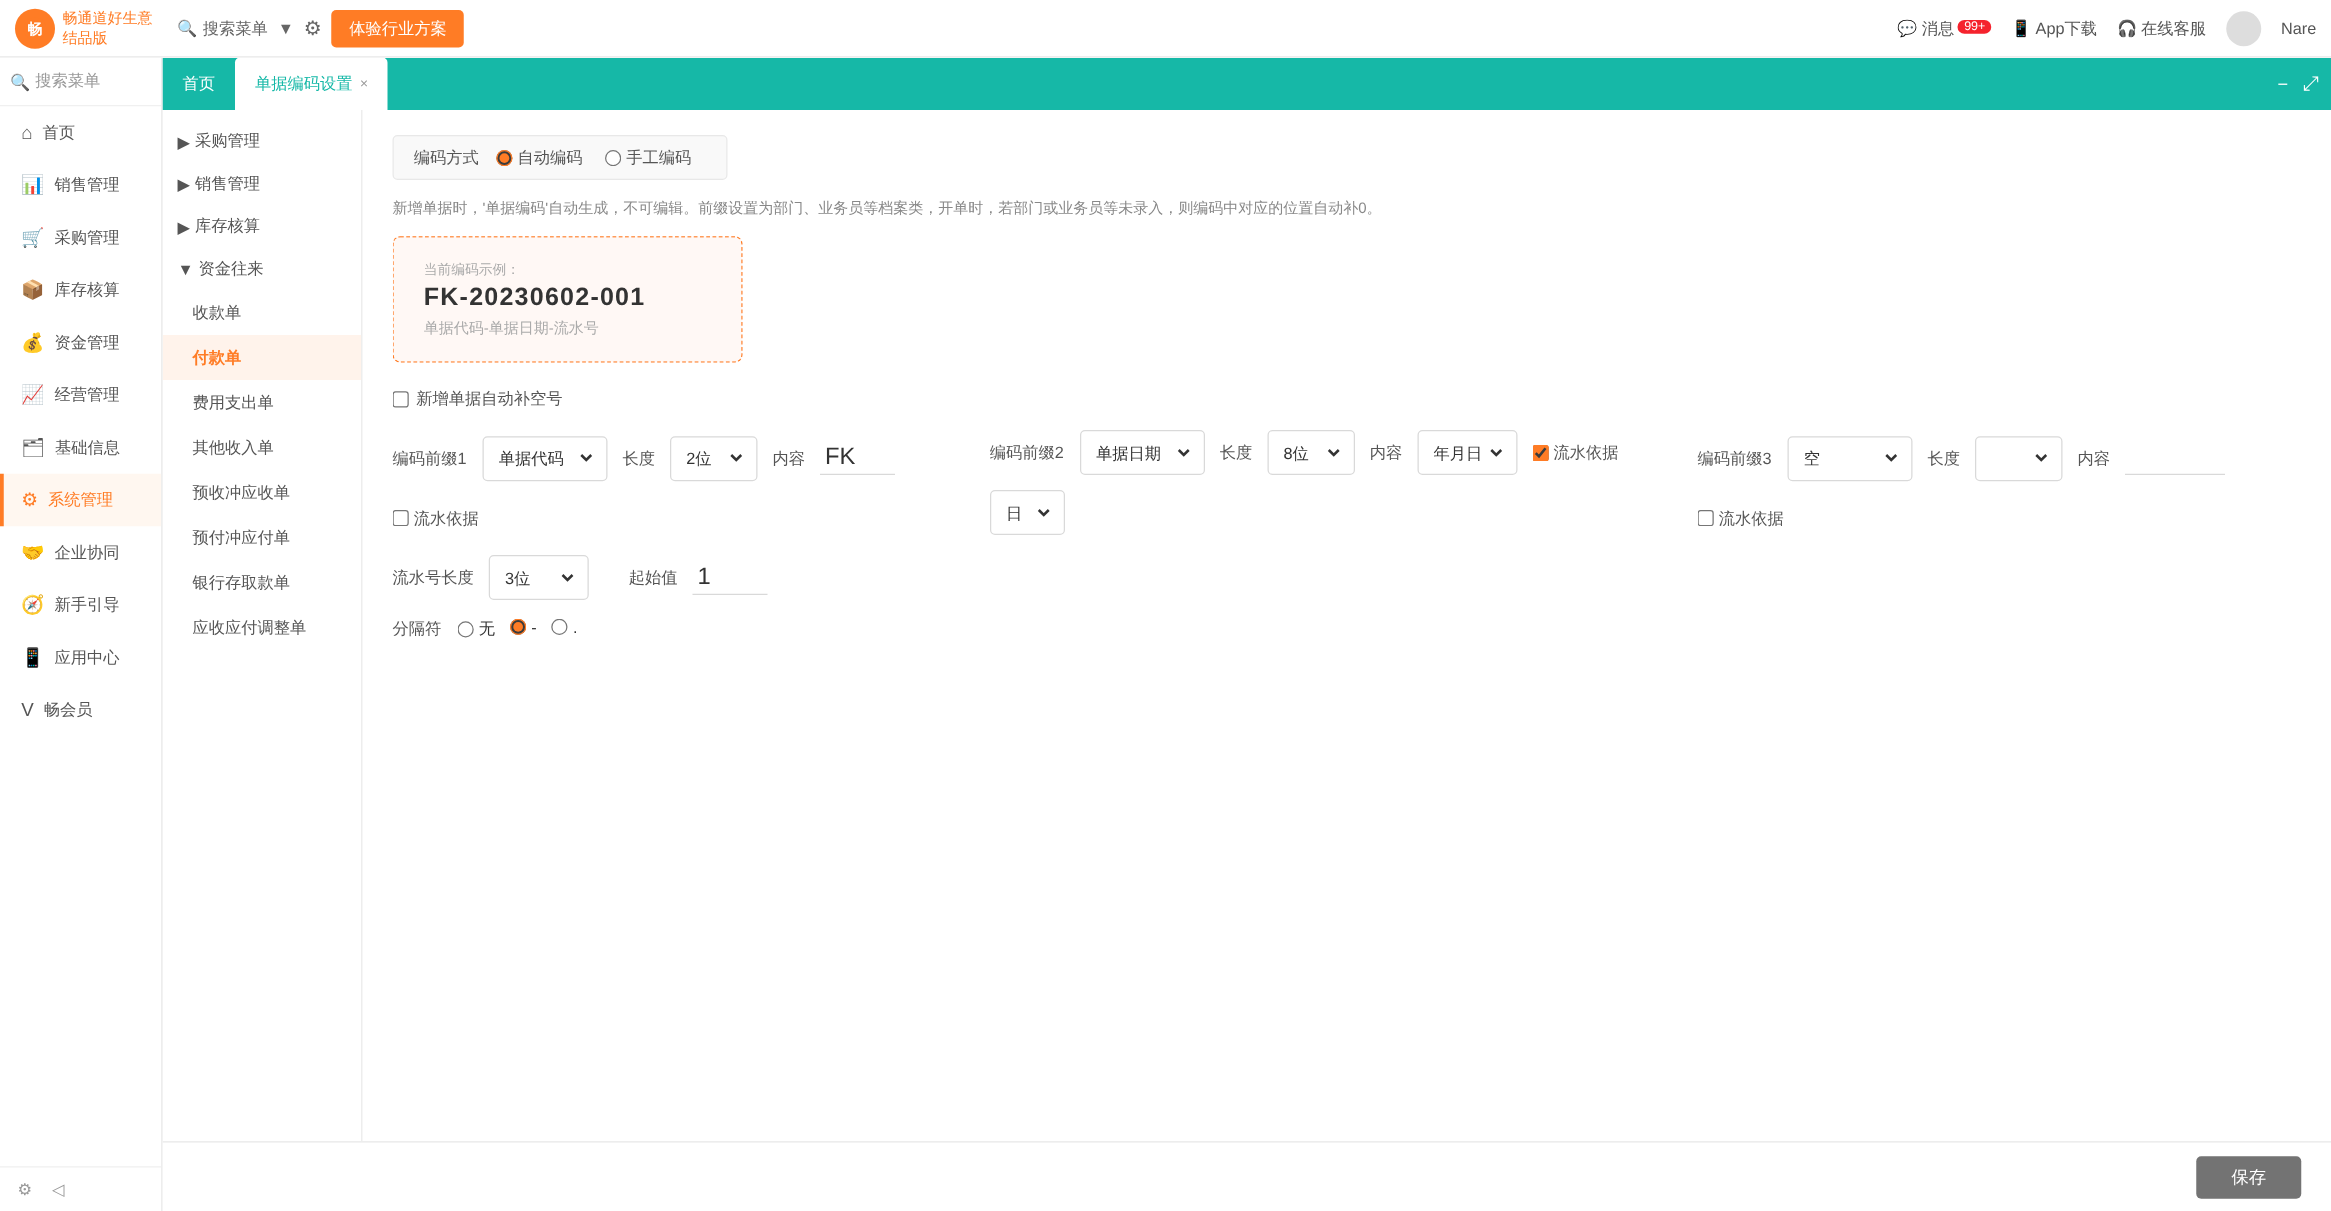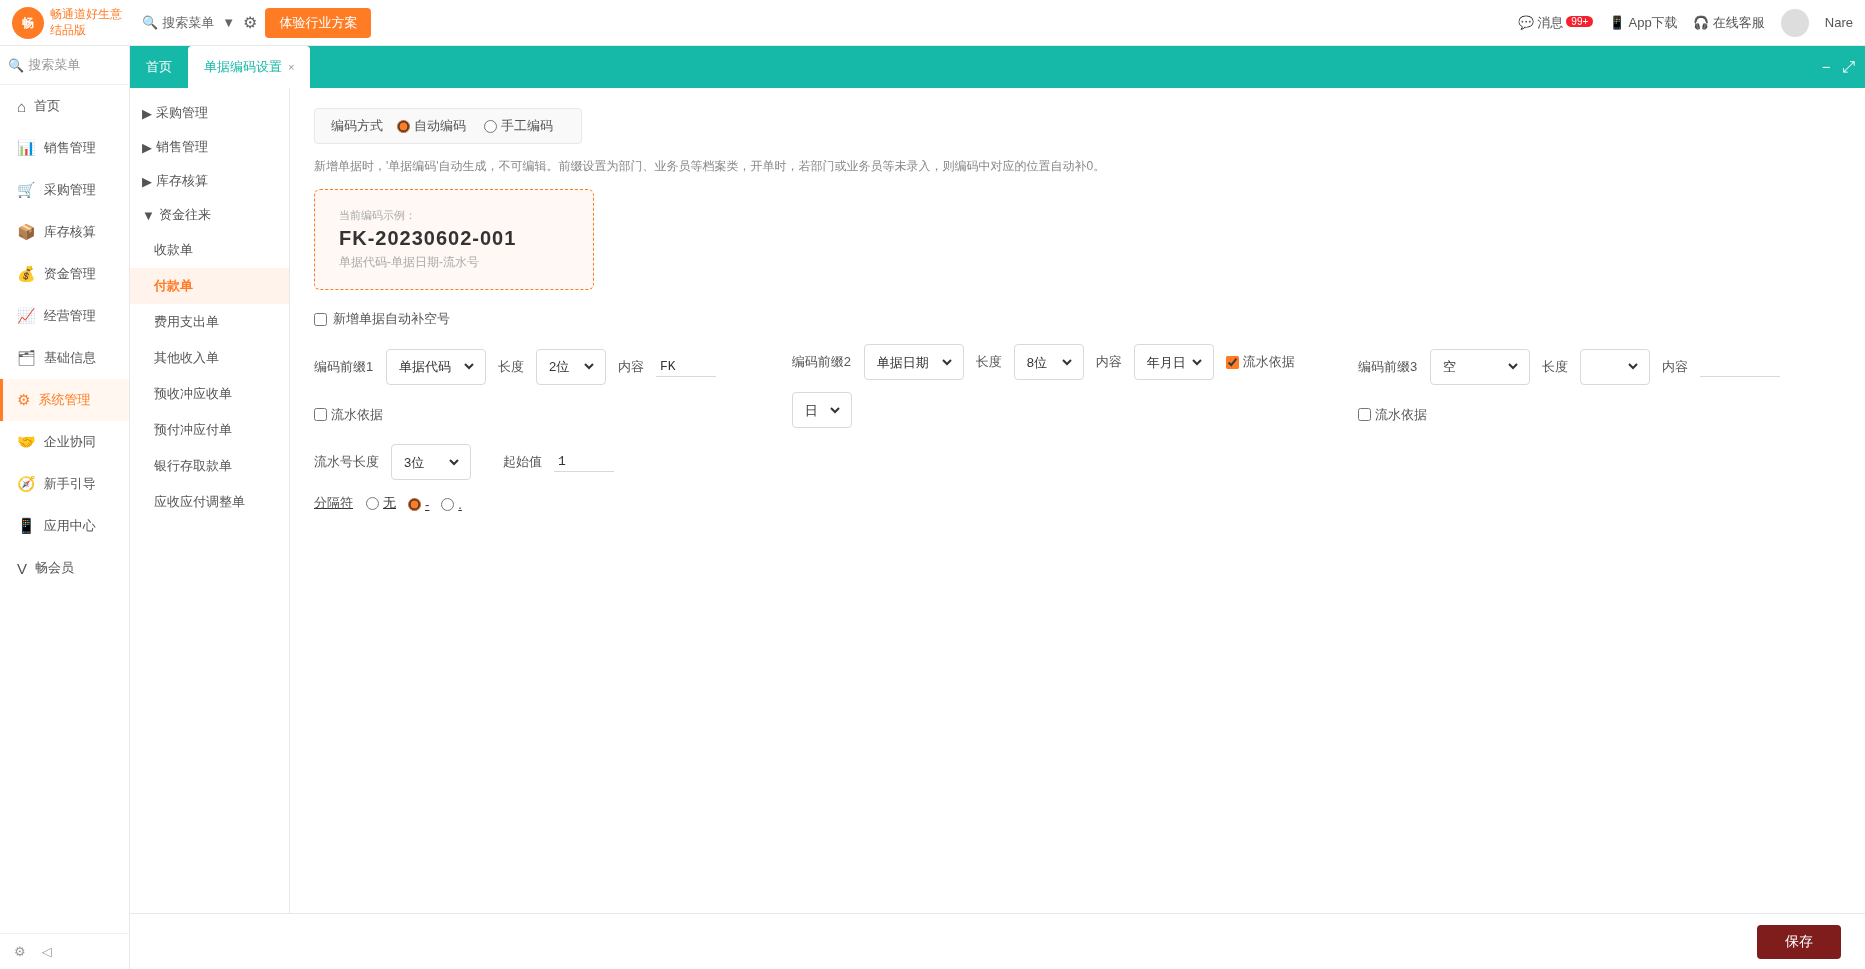--- a/index.html
+++ b/index.html
@@ -279,12 +279,11 @@
       border: none;
       border-bottom: 1px solid #d9d9d9;
       padding: 2px 4px;
-      font-size: 13px;
+      font-size: 19px;
       color: #333;
       background: transparent;
       outline: none;
       min-width: 60px;
-      font-family: Liberation Mono, monospace;
     }
     .form-section-label { font-size: 13px; color: #555; }
     .checkbox-inline { display: flex; align-items: center; gap: 4px; font-size: 13px; color: #555; }

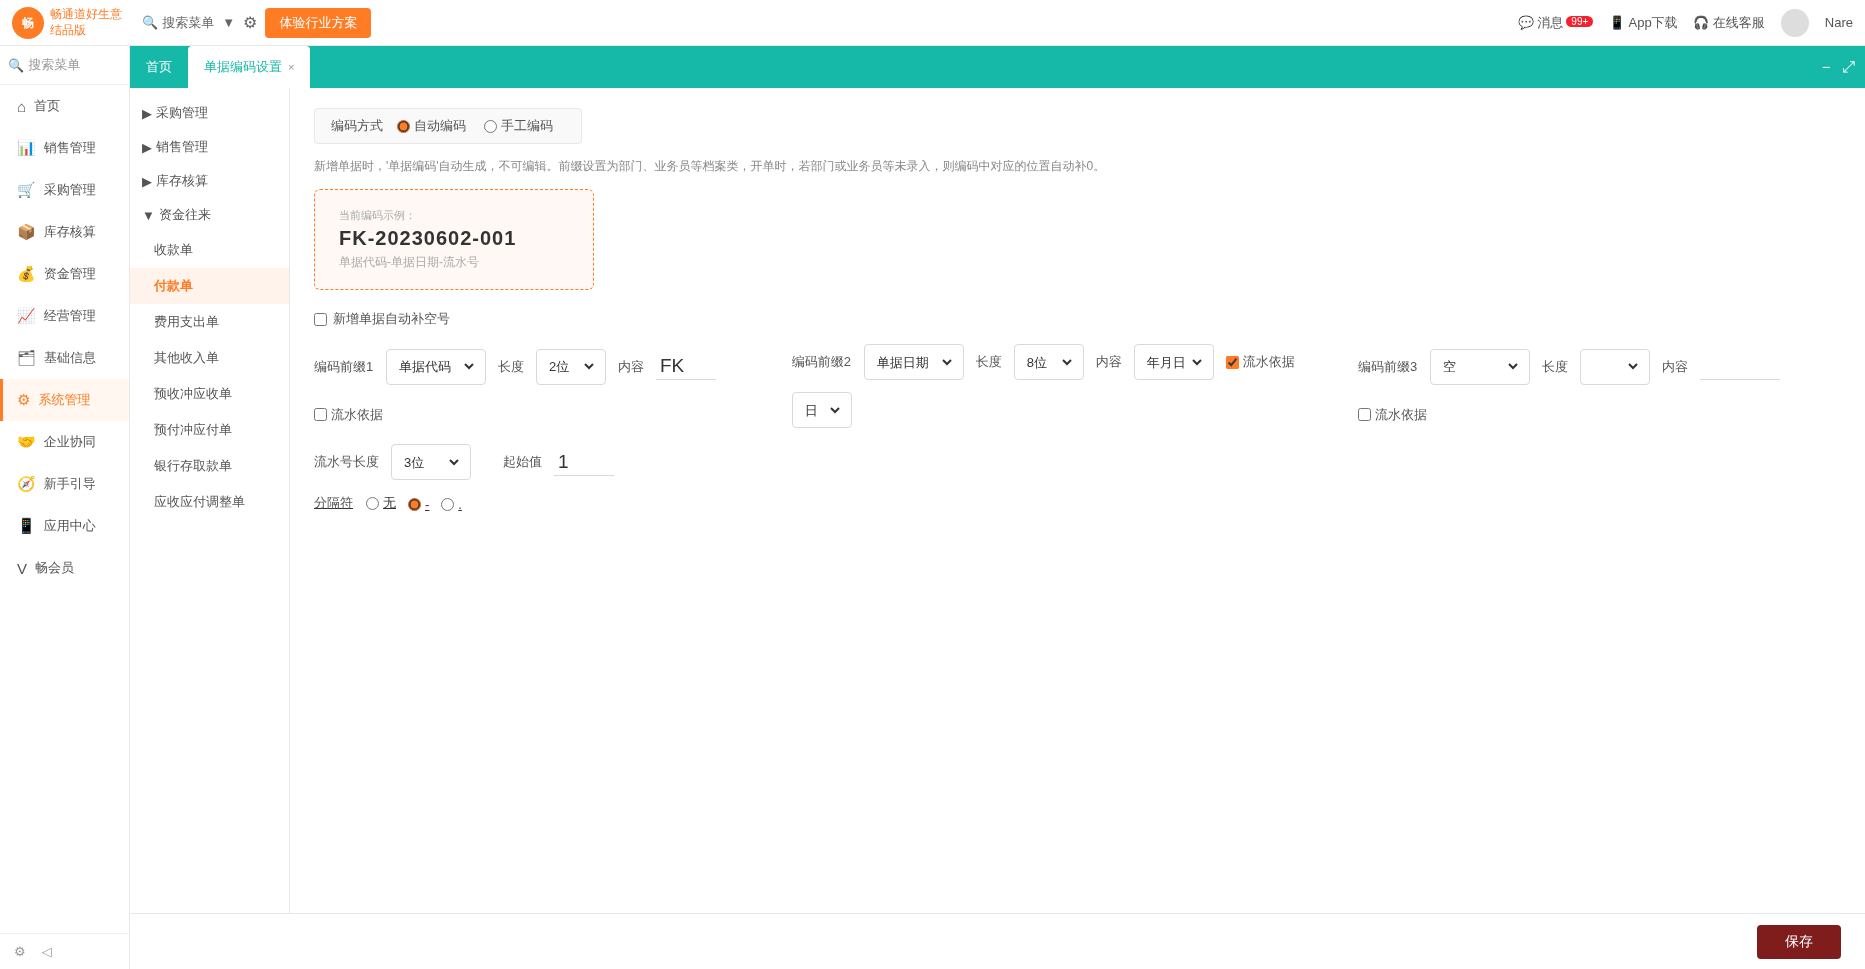--- a/index.html
+++ b/index.html
@@ -293,11 +293,10 @@
     
     .sep-row {
       display: flex;
-      align-items: flex-end;
+      align-items: flex-start;
       gap: 12px;
       margin-bottom: 14px;
       flex-wrap: wrap;
-      text-decoration: underline;
     }
     .sep-label { font-size: 13px; color: #555; min-width: 40px; }
     .sep-radio { display: flex; align-items: center; gap: 4px; font-size: 13px; cursor: pointer; }

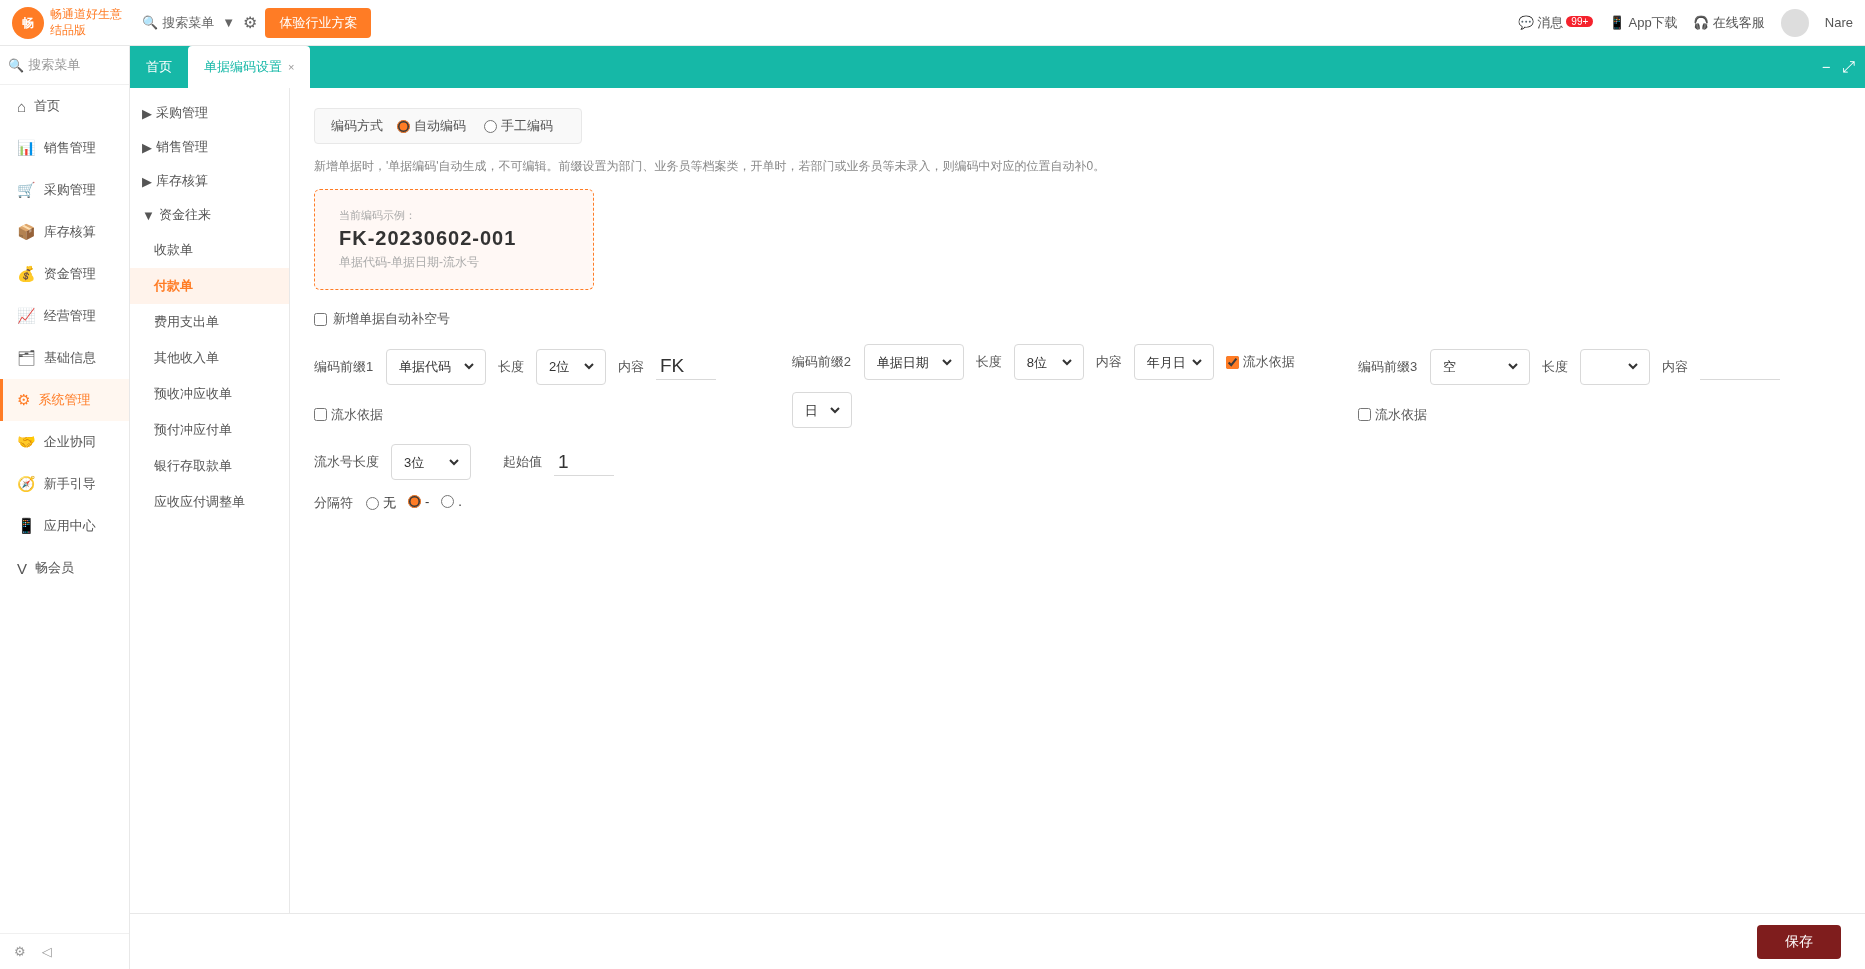--- a/index.html
+++ b/index.html
@@ -314,7 +314,7 @@
       flex-shrink: 0;
     }
     .save-btn {
-      background: #7f1d1d;
+      background: #737373;
       color: #fff;
       border: none;
       border-radius: 4px;

